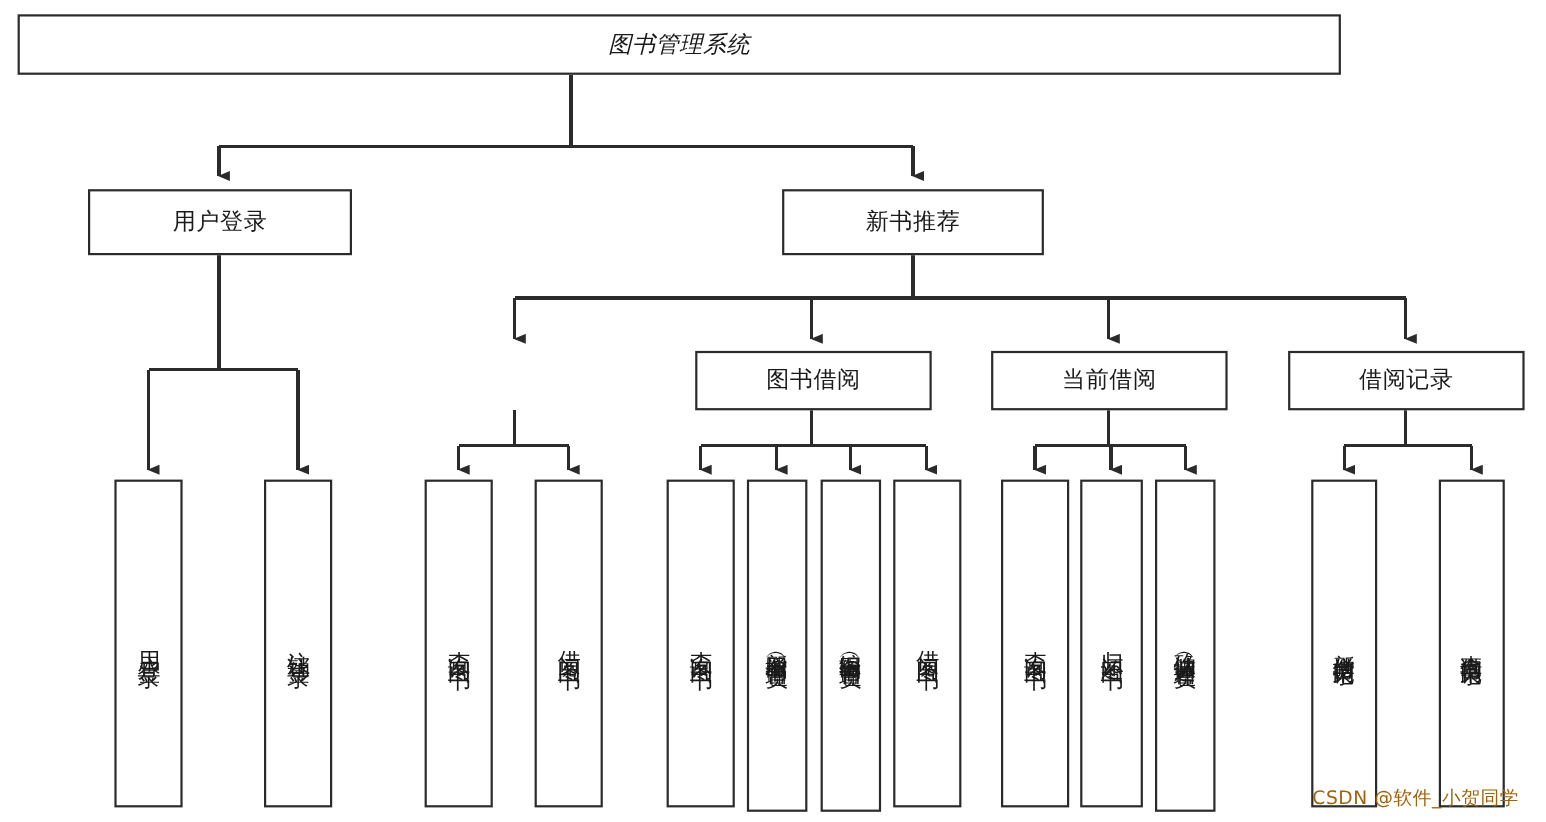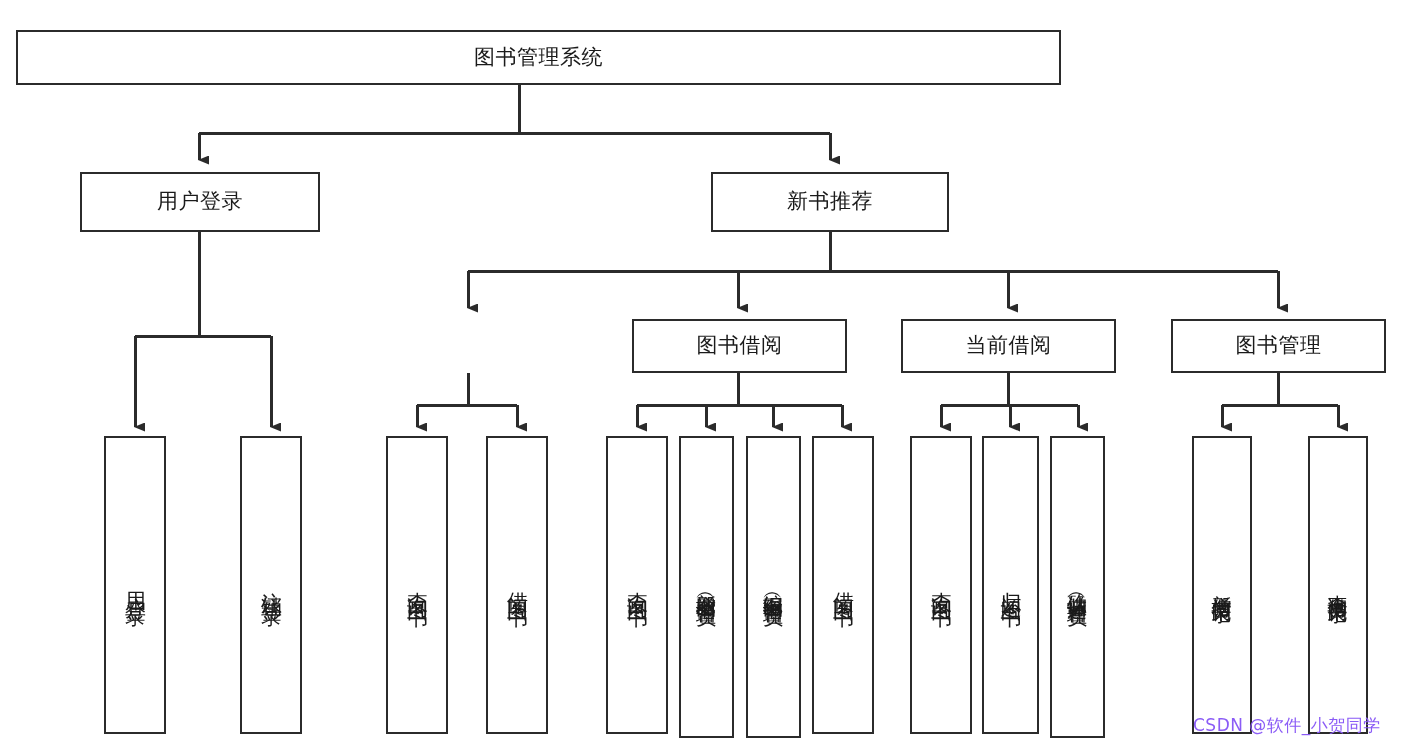--- a/index.html
+++ b/index.html
@@ -120,7 +120,7 @@
     </g>
   </svg>
 
-  <div class="node node-h" style="left:16px; top:30px; width:1045px; height:55px;">图书管理系统</div>
+  <div class="node node-h" style="left:16px; top:13px; width:1203px; height:55px;font-style:italic;">图书管理系统</div>
 
   <div class="node node-h" style="left:80px; top:172px; width:240px; height:60px;">用户登录</div>
 

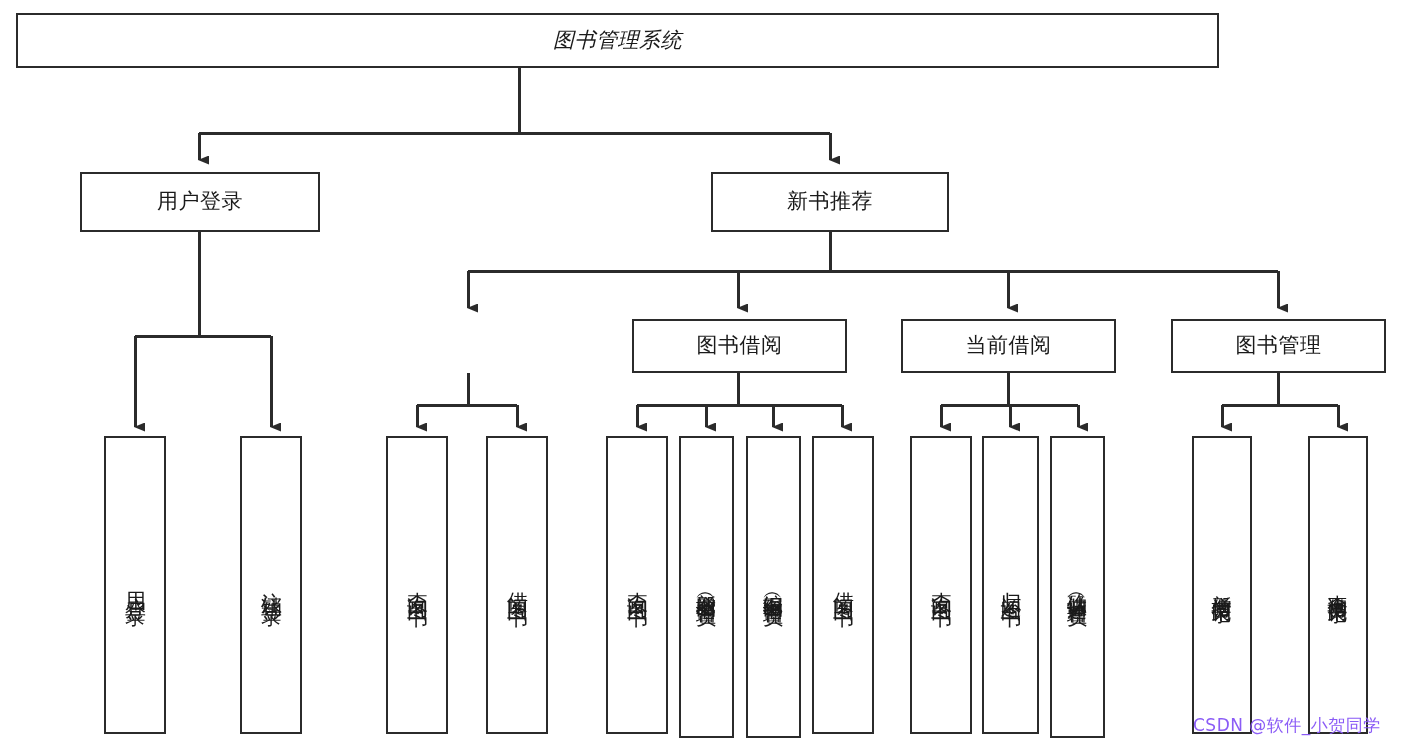--- a/index.html
+++ b/index.html
@@ -131,7 +131,7 @@
 
   <div class="node node-h" style="left:901px; top:319px; width:215px; height:54px;">当前借阅</div>
 
-  <div class="node node-h" style="left:1171px; top:319px; width:215px; height:54px;">图书管理</div>
+  <div class="node node-h" style="left:1171px; top:319px; width:215px; height:54px;">借阅记录</div>
 
   <div class="node node-v" style="left:104px; top:436px; width:62px; height:298px;">用户登录</div>
 

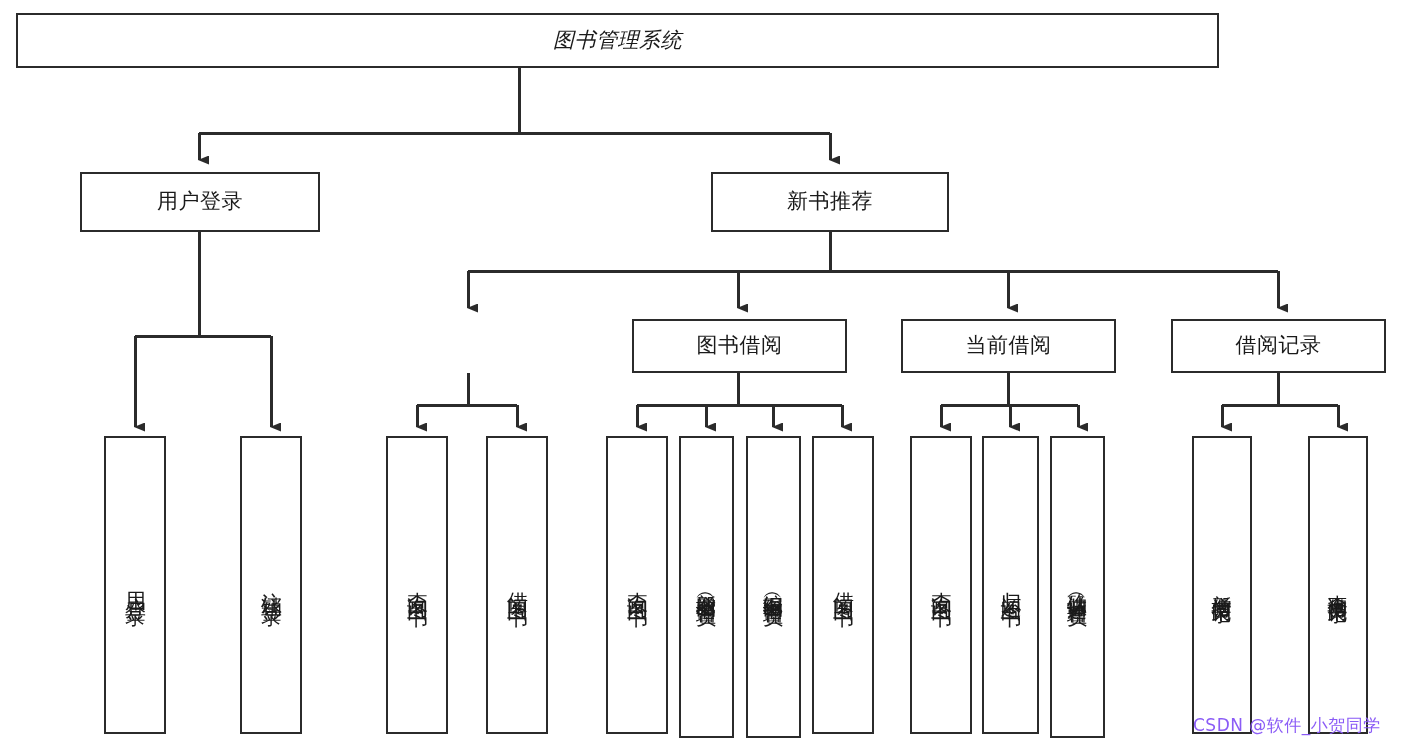--- a/index.html
+++ b/index.html
@@ -60,7 +60,7 @@
     left: 1193px;
     top: 714px;
     font-size: 17px;
-    color: #8b5cf6;
+    color: #a16207;
     white-space: nowrap;
     letter-spacing: 0.5px;
   }

